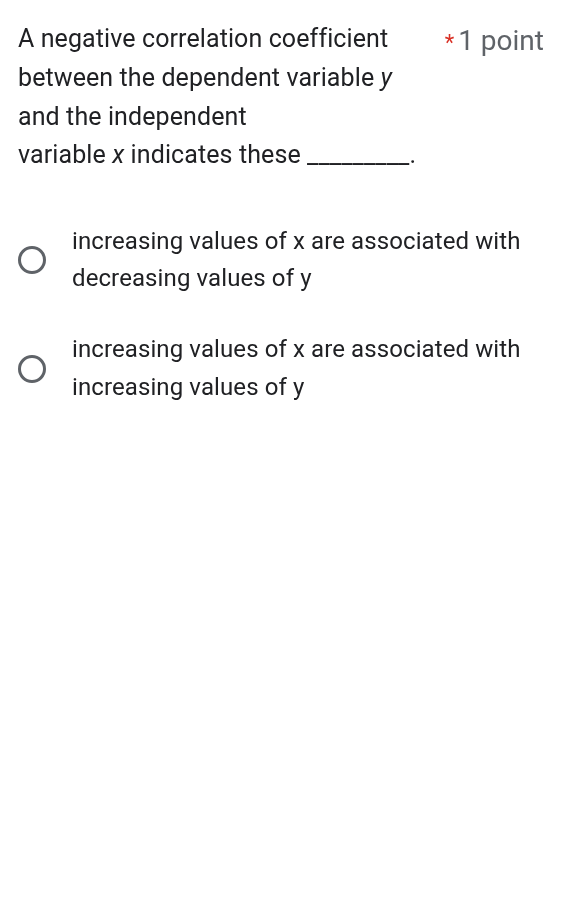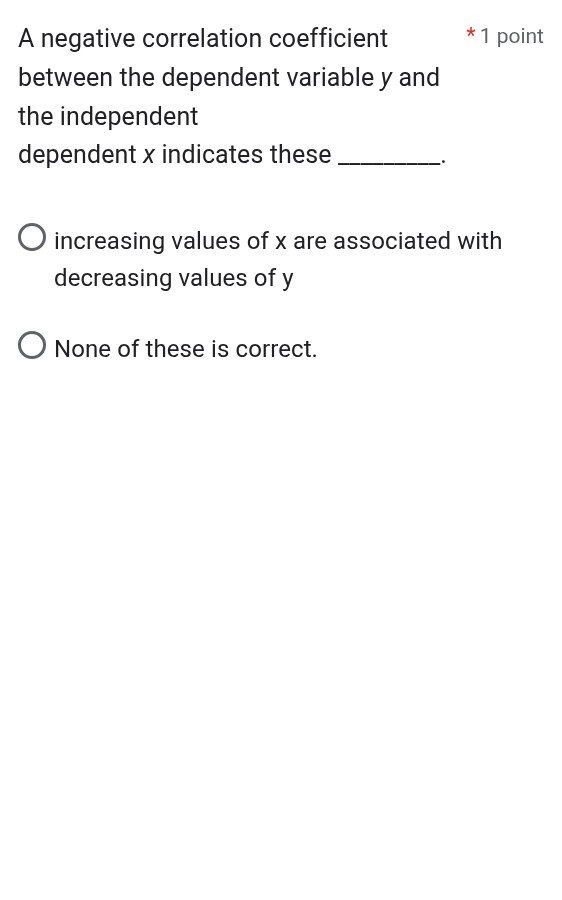--- a/index.html
+++ b/index.html
@@ -46,7 +46,7 @@
     }
     .points-label {
       color: #5f6368;
-      font-size: 21px;
+      font-size: 28px;
       font-weight: 400;
     }
     .options-container {

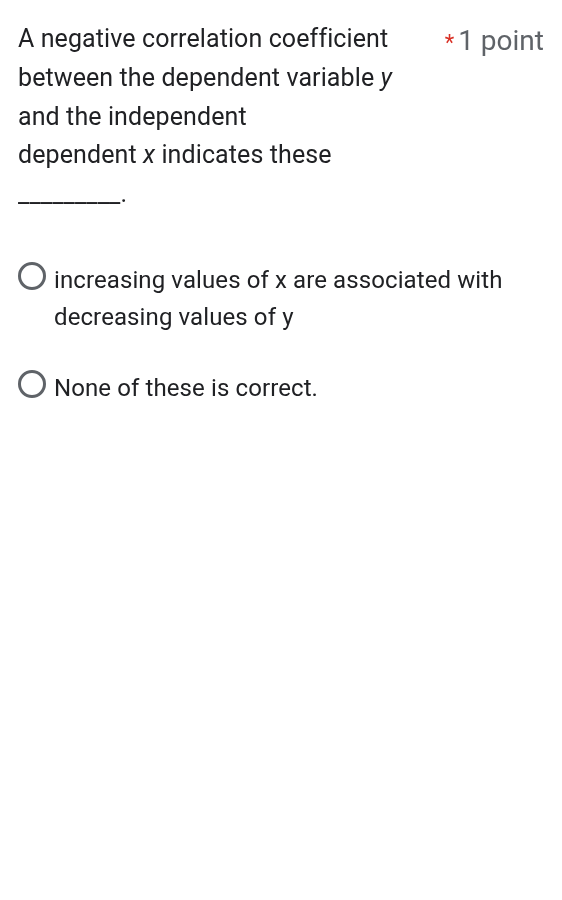--- a/index.html
+++ b/index.html
@@ -85,7 +85,7 @@
 
 <div class="question-header">
   <div class="question-text">
-    <span>A negative correlation coefficient between the dependent variable </span><span class="italic">y</span><span> and the independent</span><br><span>dependent </span><span class="italic">x</span><span> indicates these _________.</span>
+    <span>A negative correlation coefficient between the dependent variable </span><span class="italic">y</span><span> and the independent</span><br><span>variable </span><span class="italic">x</span><span> indicates these _________.</span>
   </div>
   <div class="points-container">
     <span class="required-asterisk">*</span>

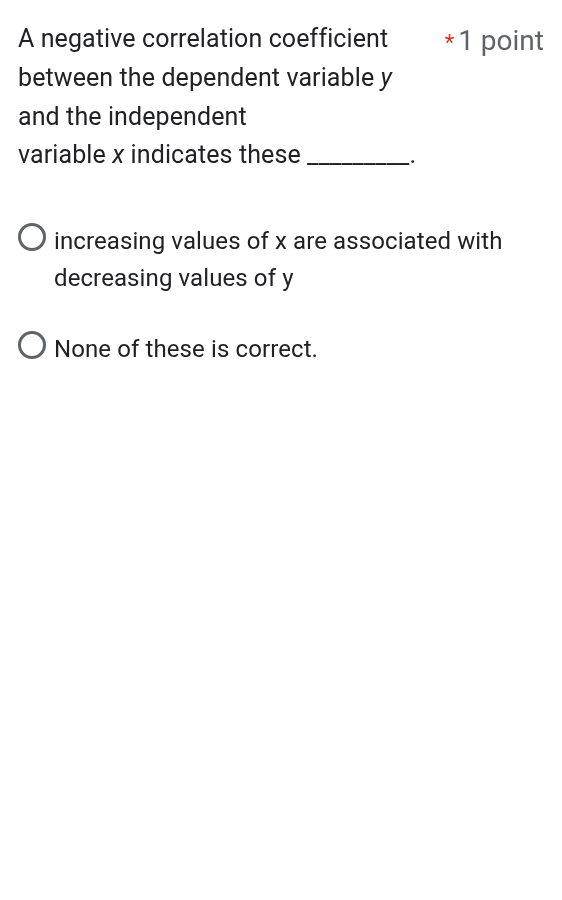--- a/index.html
+++ b/index.html
@@ -54,7 +54,8 @@
     }
     .option-row {
       display: flex;
-      gap: 8px;
+      align-items: center;
+      gap: 26px;
       margin-bottom: 34px;
       cursor: pointer;
     }

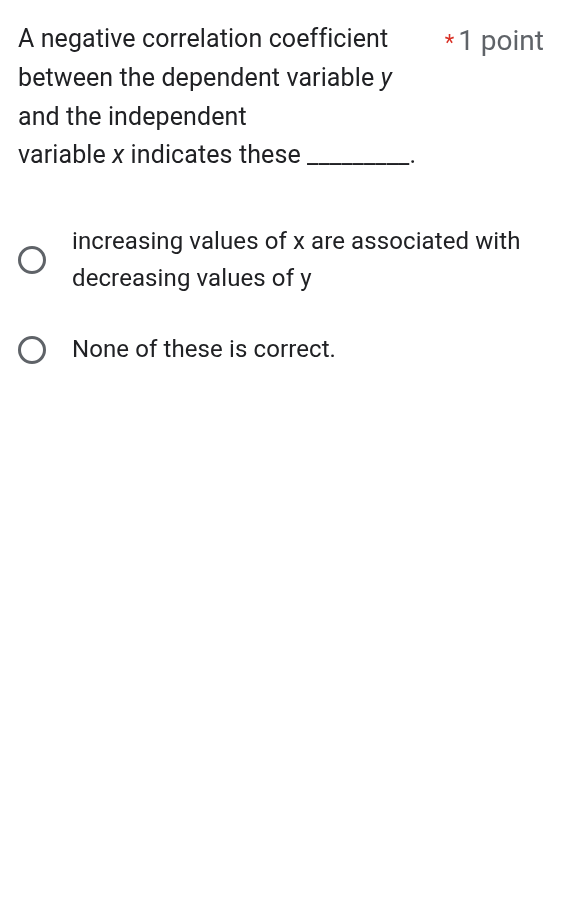--- a/index.html
+++ b/index.html
@@ -101,6 +101,10 @@
   </label>
   <label class="option-row">
     <span class="radio-outer"></span>
+    <span class="option-label">increasing values of x are associated with increasing values of y</span>
+  </label>
+  <label class="option-row">
+    <span class="radio-outer"></span>
     <span class="option-label">None of these is correct.</span>
   </label>
 </div>

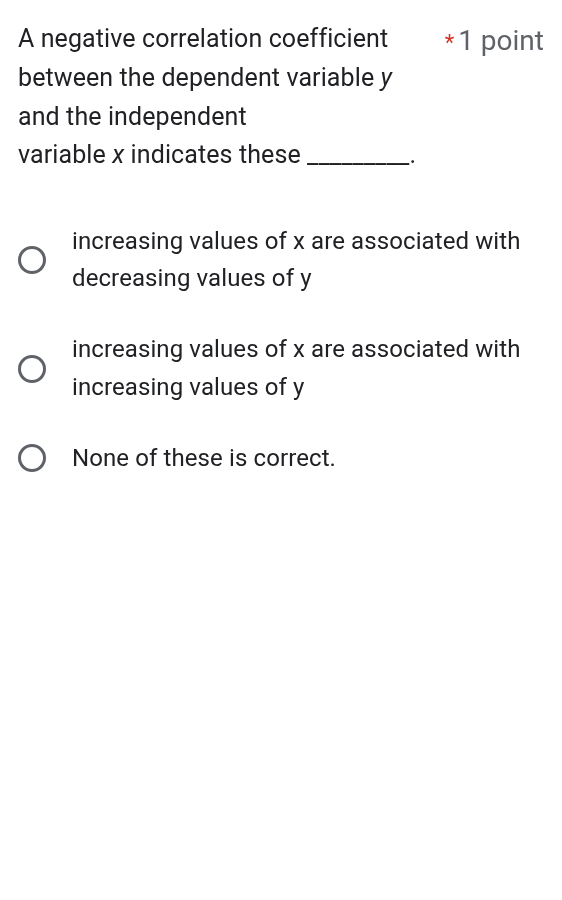--- a/index.html
+++ b/index.html
@@ -103,10 +103,6 @@
     <span class="radio-outer"></span>
     <span class="option-label">increasing values of x are associated with increasing values of y</span>
   </label>
-  <label class="option-row">
-    <span class="radio-outer"></span>
-    <span class="option-label">None of these is correct.</span>
-  </label>
 </div>
 
 </body></html>

